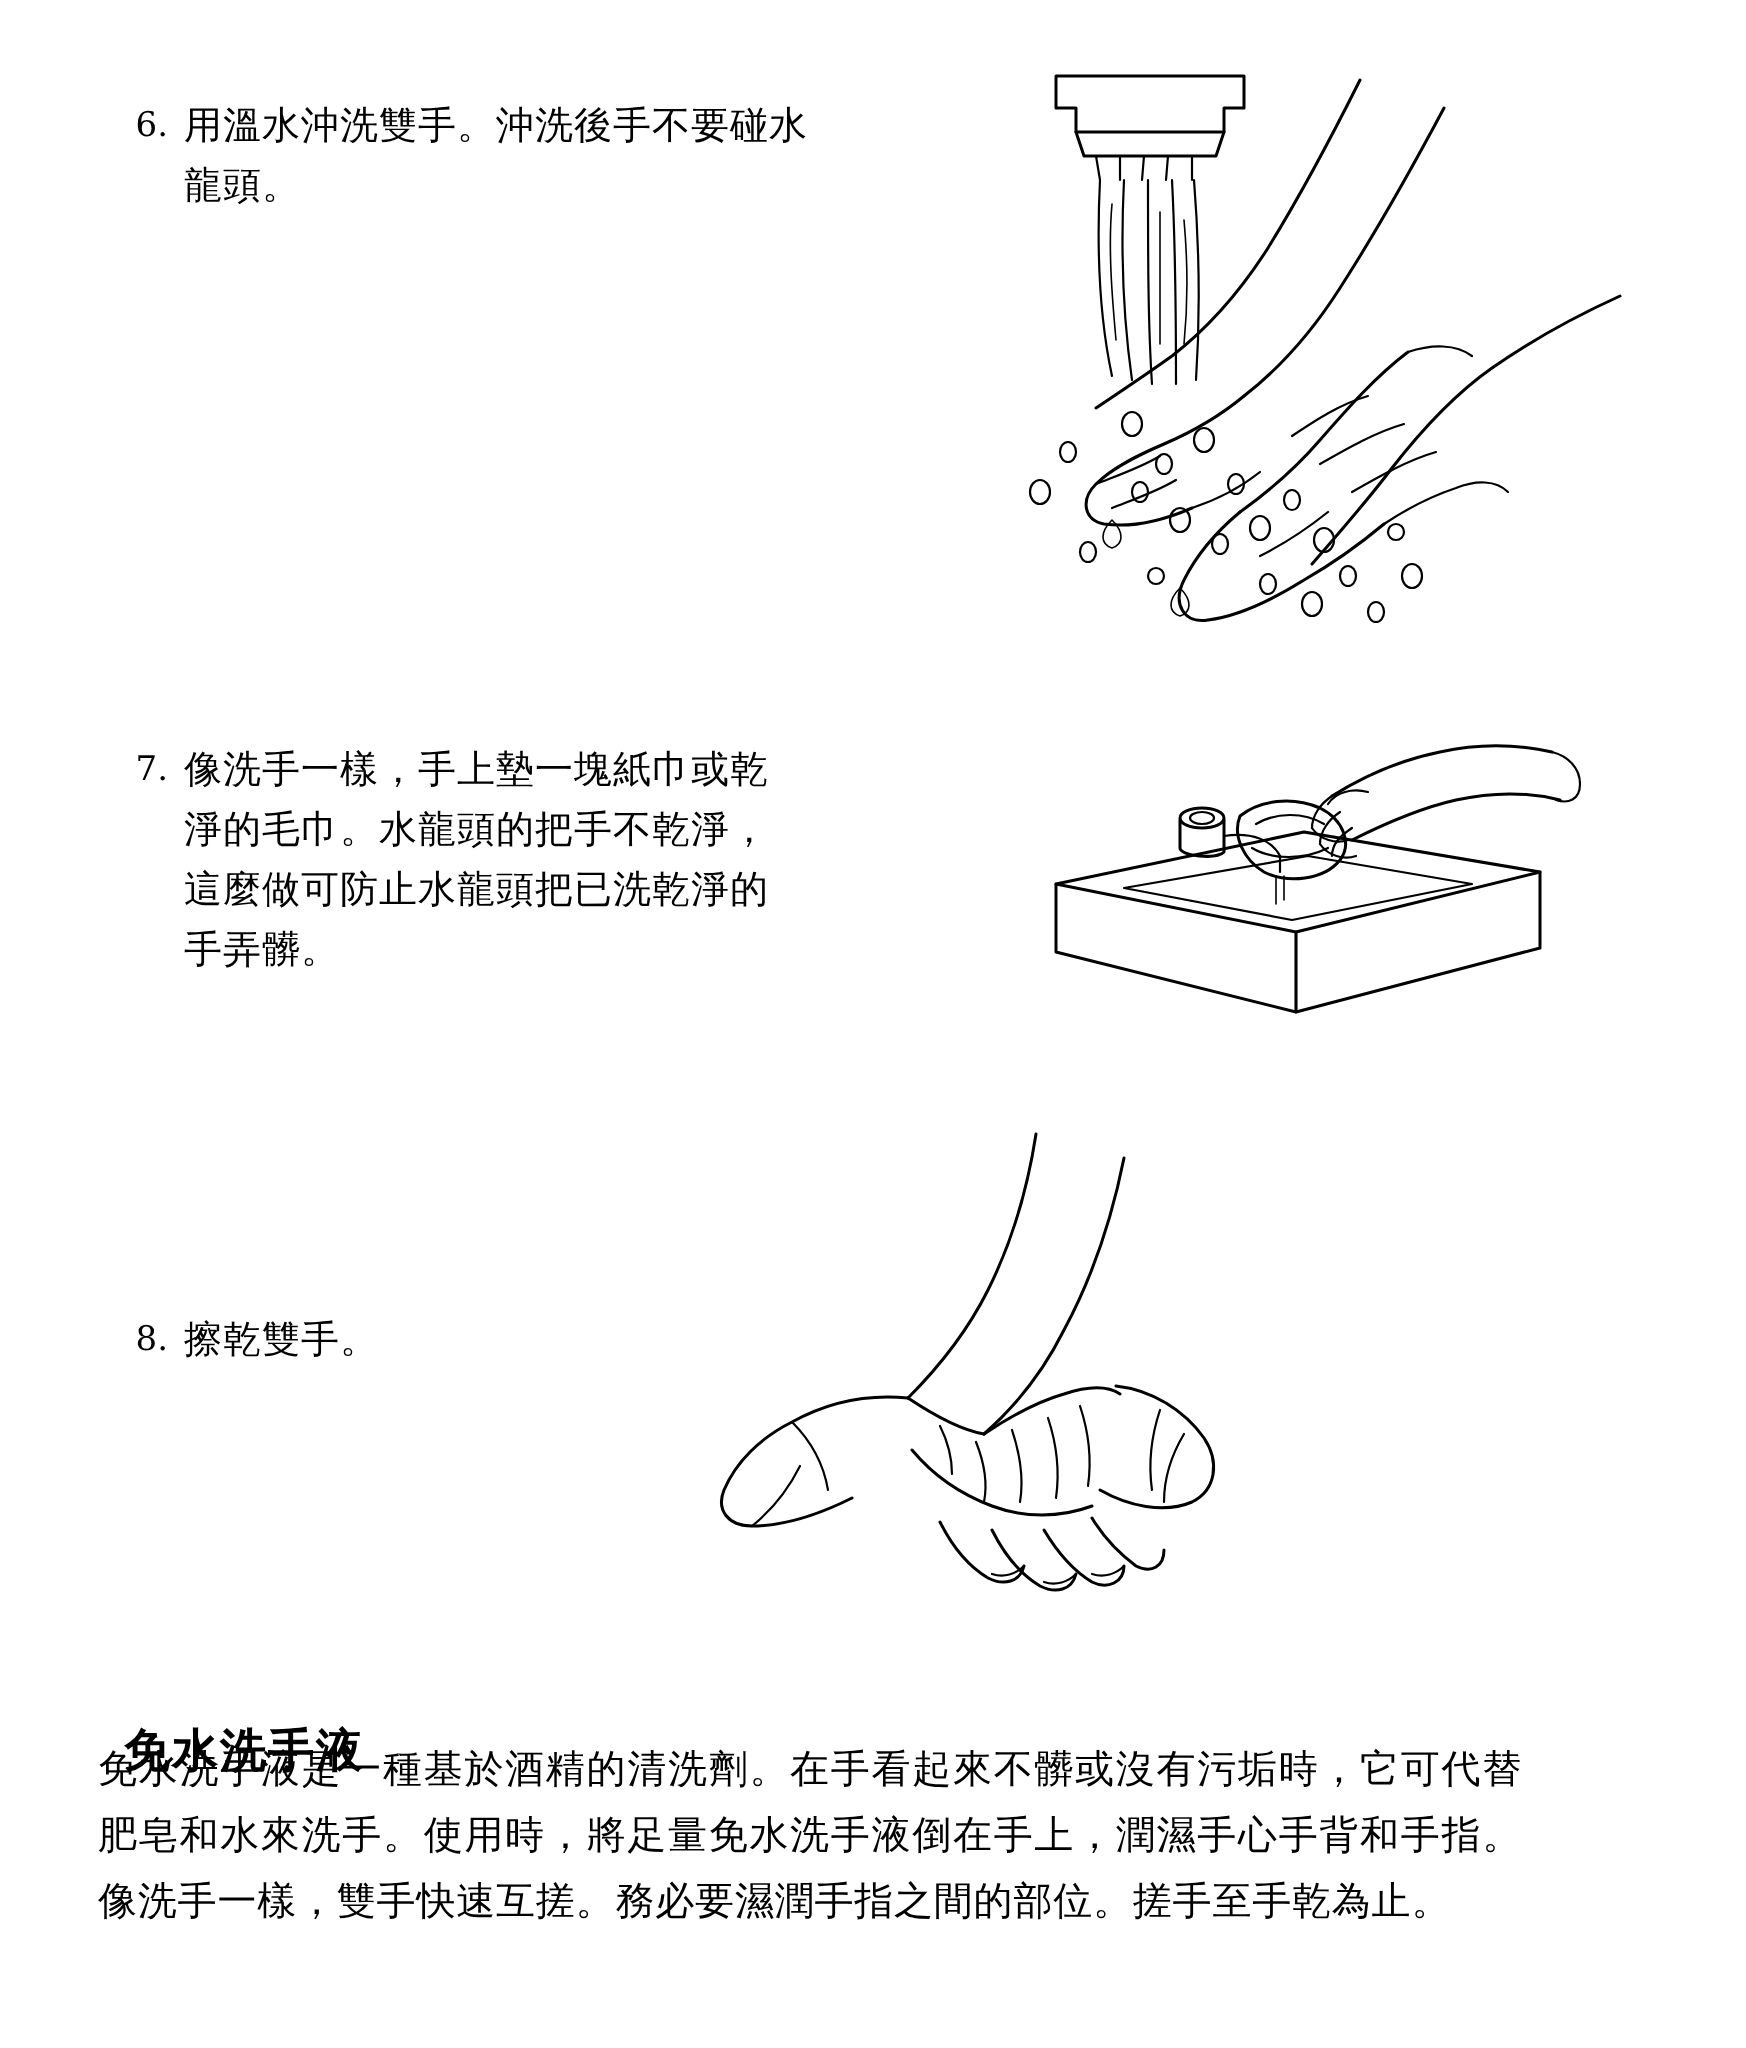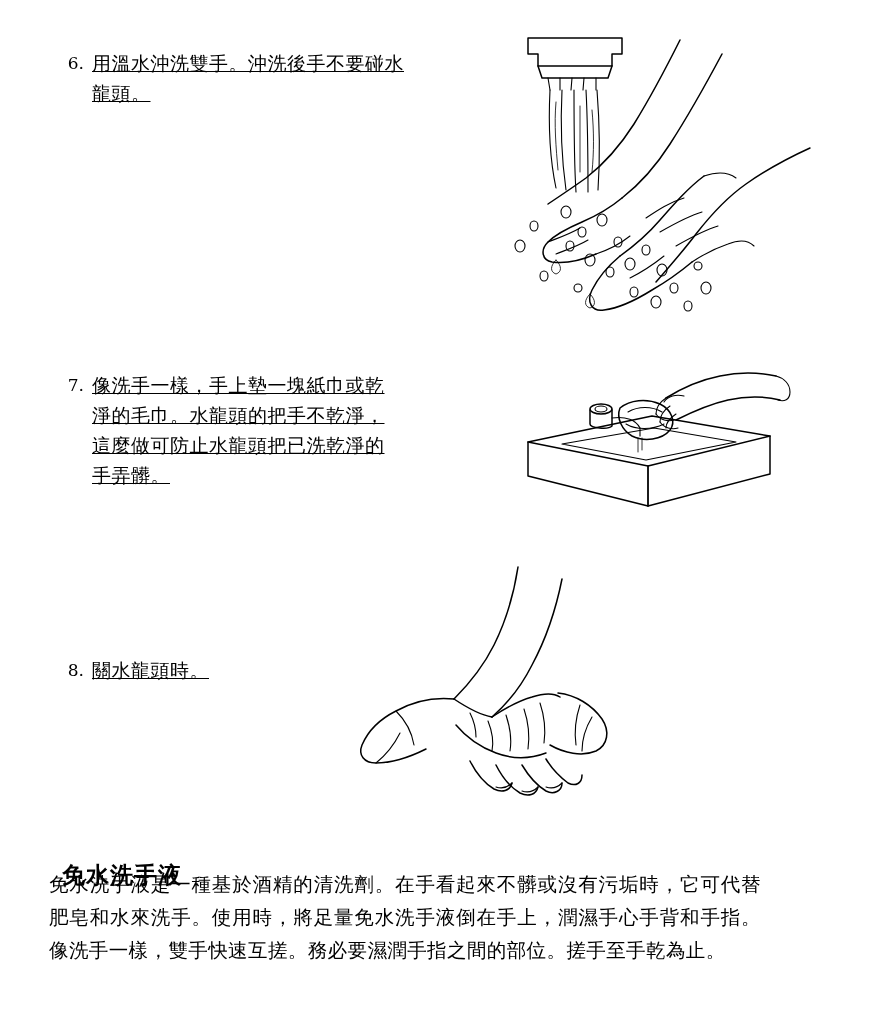--- a/index.html
+++ b/index.html
@@ -41,7 +41,6 @@
     line-height: 30px;
     letter-spacing: 0.5px;
     white-space: pre-line;
-    text-decoration: underline;
   }
 
   #step6 { left: 56px;  top: 48px;  width: 430px; }

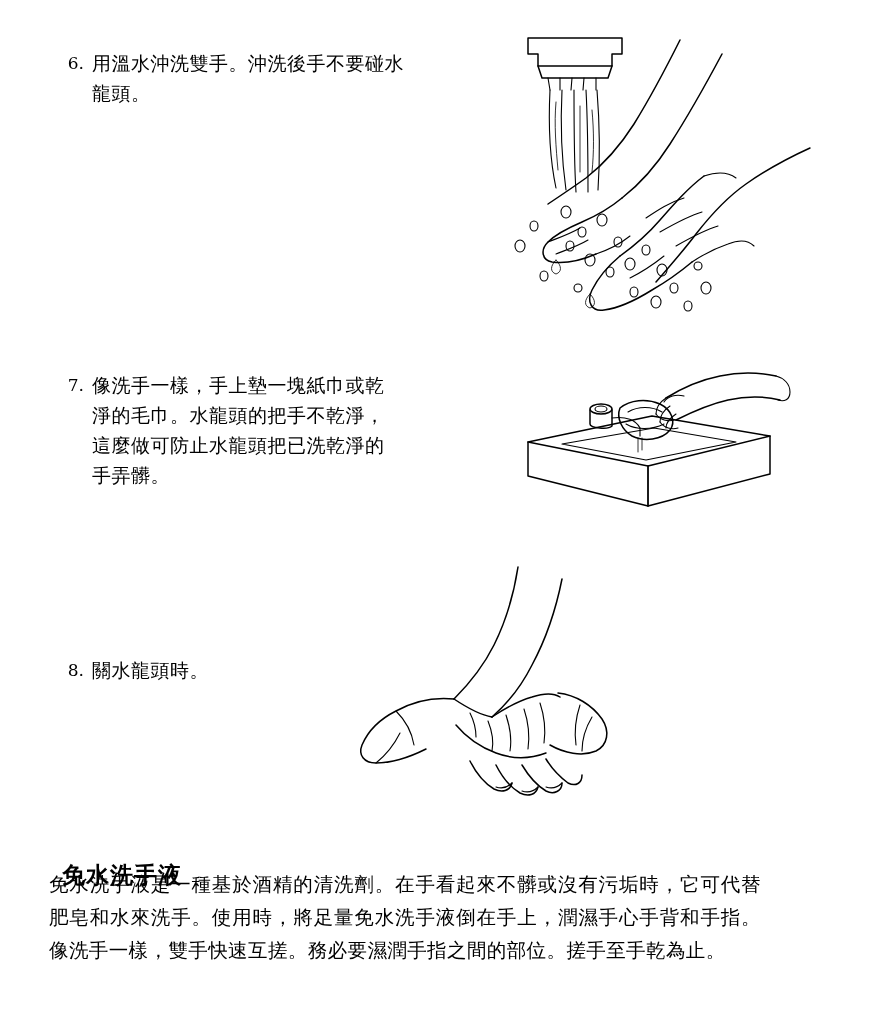--- a/index.html
+++ b/index.html
@@ -199,7 +199,7 @@
 
   <div class="step" id="step8">
     <div class="step-num">8.</div>
-    <div class="step-text">關水龍頭時。</div>
+    <div class="step-text">擦乾雙手。</div>
   </div>
 
   <div class="illus" id="illus-dry">

